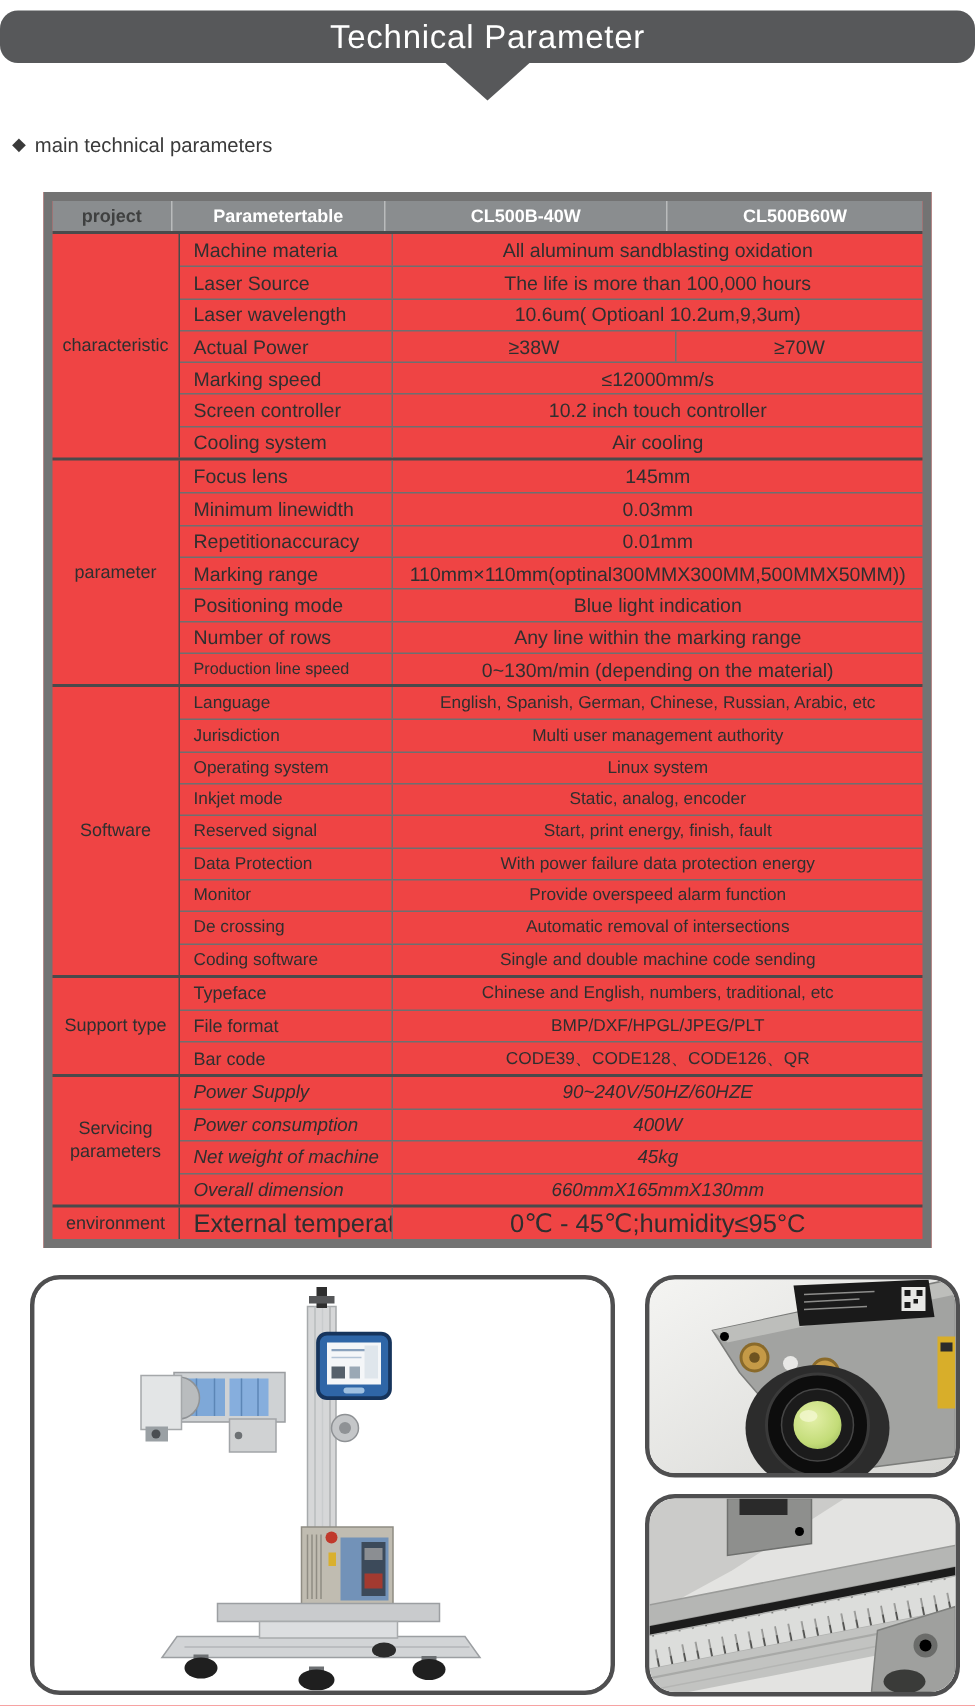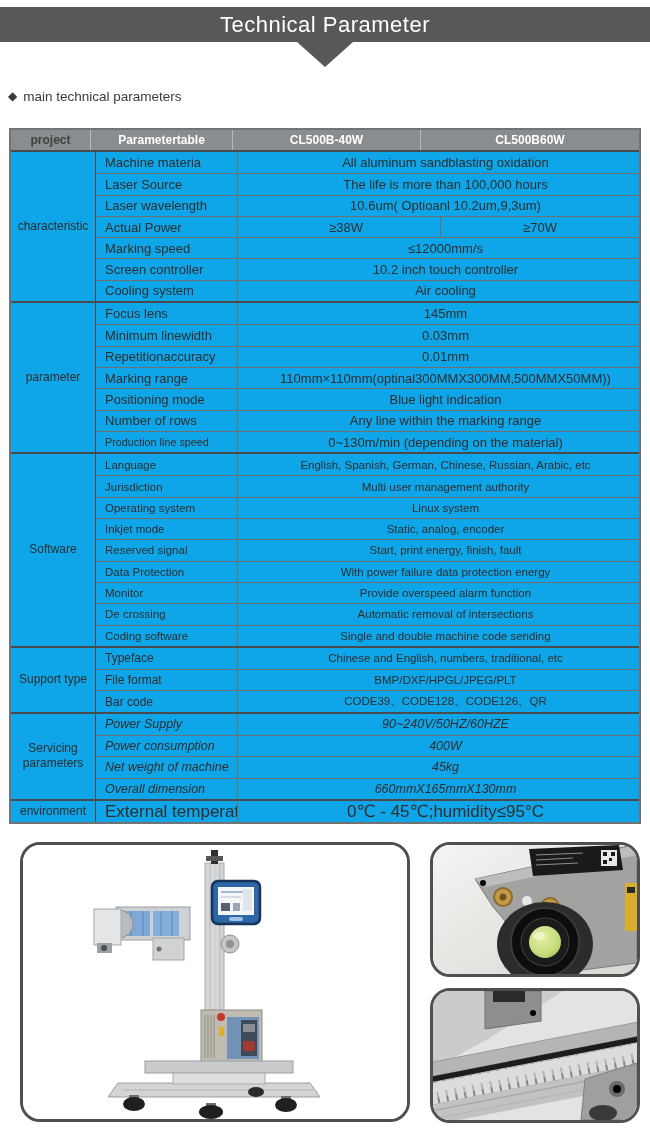--- a/index.html
+++ b/index.html
@@ -8,7 +8,7 @@
     font-family:"Liberation Sans","DejaVu Sans",sans-serif;color:#2f2f2f;
   }
   
-  .banner{margin-top:7px;height:35px;background:#57585a;display:flex;align-items:center;justify-content:center;}
+  .banner{margin-top:7px;height:35px;background:#57585a;display:flex;align-items:center;justify-content:center;border-radius:12px;}
   .banner-title{color:#fff;font-size:22px;letter-spacing:.5px;}
   .banner-tri{width:0;height:0;margin:0 auto;border-left:28px solid transparent;border-right:28px solid transparent;border-top:25px solid #57585a;}
   

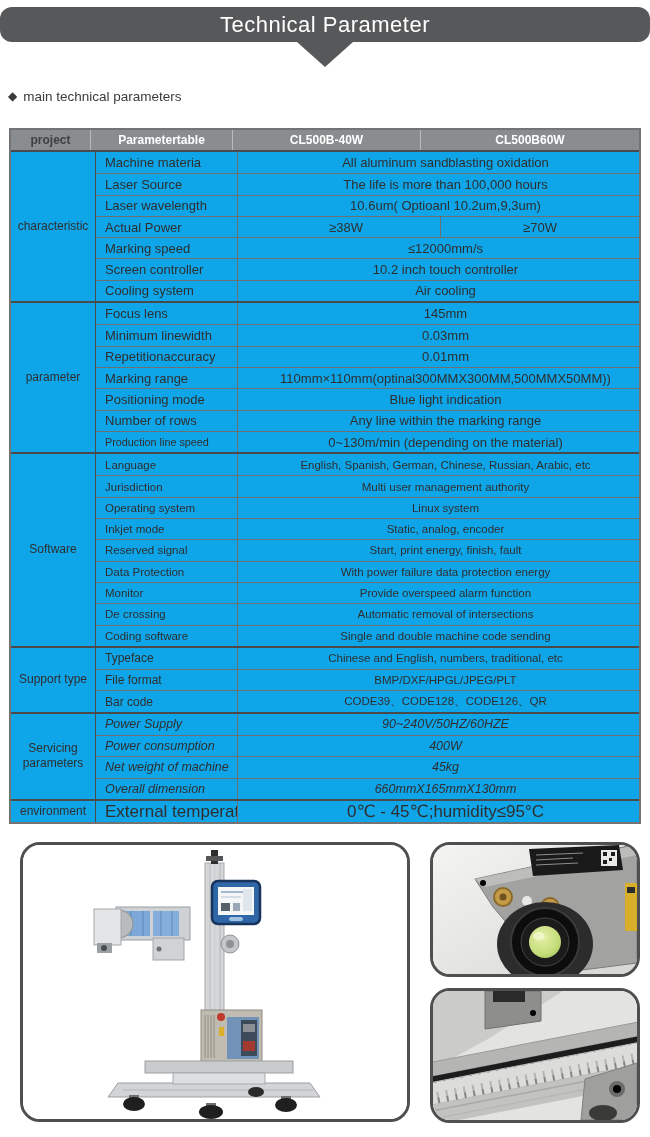--- a/index.html
+++ b/index.html
@@ -15,7 +15,7 @@
   .section-label{margin:21px 0 0 8px;font-size:13.5px;color:#3a3a3a;display:flex;align-items:center;gap:6px;height:16px;}
   .diamond{font-size:12px;color:#3a3a3a;}
   
-  .tech-table{margin:24px 9px 0;border:2px solid #737373;background:#0ea5e9;}
+  .tech-table{margin:24px 29px 0;border:6px solid #737373;background:#ef4444;}
   .thead{display:flex;height:20px;background:#8a8d8f;border-bottom:2px solid #4a4a4b;}
   .th{display:flex;align-items:center;justify-content:center;font-size:12px;font-weight:bold;color:#fff;box-sizing:border-box;border-right:1px solid #b9bbbc;}
   .th:last-child{border-right:none;}

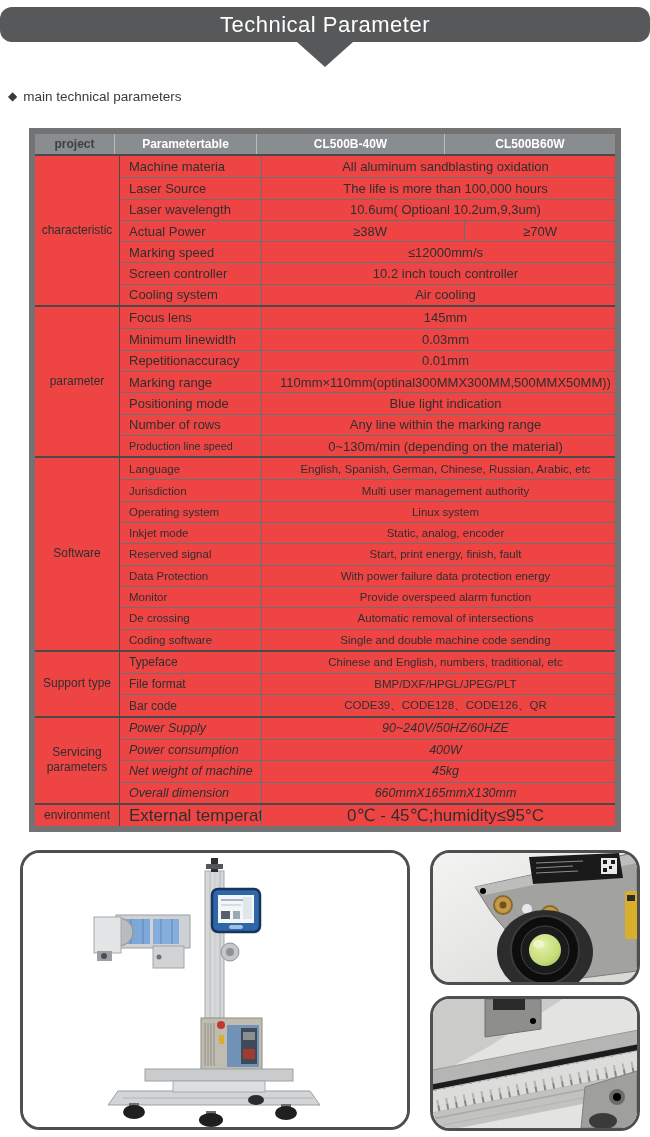--- a/index.html
+++ b/index.html
@@ -27,7 +27,7 @@
   .tsection + .tsection{border-top:2px solid #4a4a4b;}
   .gcell{flex:0 0 80px;border-right:1px solid #4a4a4b;display:flex;align-items:center;justify-content:center;text-align:center;font-size:12px;padding:0 2px;line-height:1.25;}
   .rowscol{flex:1;display:flex;flex-direction:column;}
-  .trow{display:flex;height:21.3px;box-sizing:border-box;align-items:stretch;gap:14px;}
+  .trow{display:flex;height:21.3px;box-sizing:border-box;align-items:stretch;}
   .trow + .trow{border-top:1px solid #6e6f70;}
   .tlabel{flex:0 0 142px;box-sizing:border-box;padding-left:9px;display:flex;align-items:center;border-right:1px solid #6e6f70;font-size:13px;white-space:nowrap;overflow:hidden;}
   .tlabel.tiny{font-size:10.8px;}

